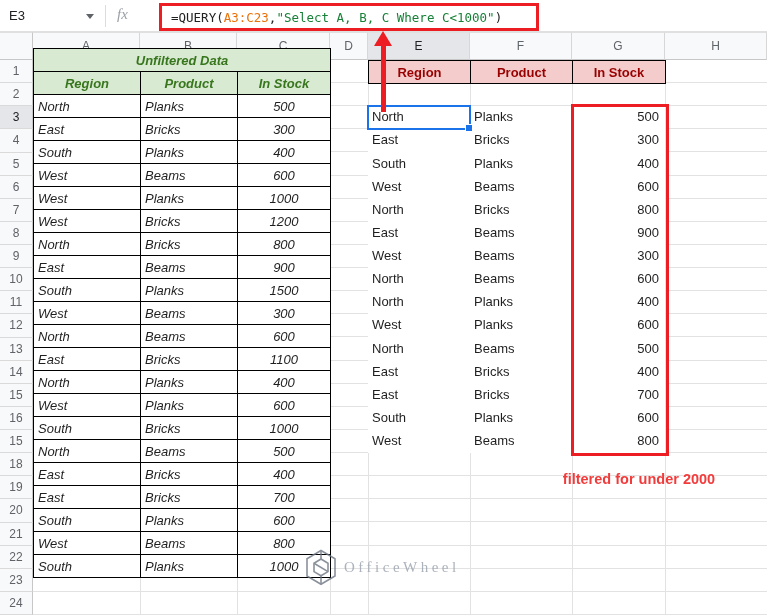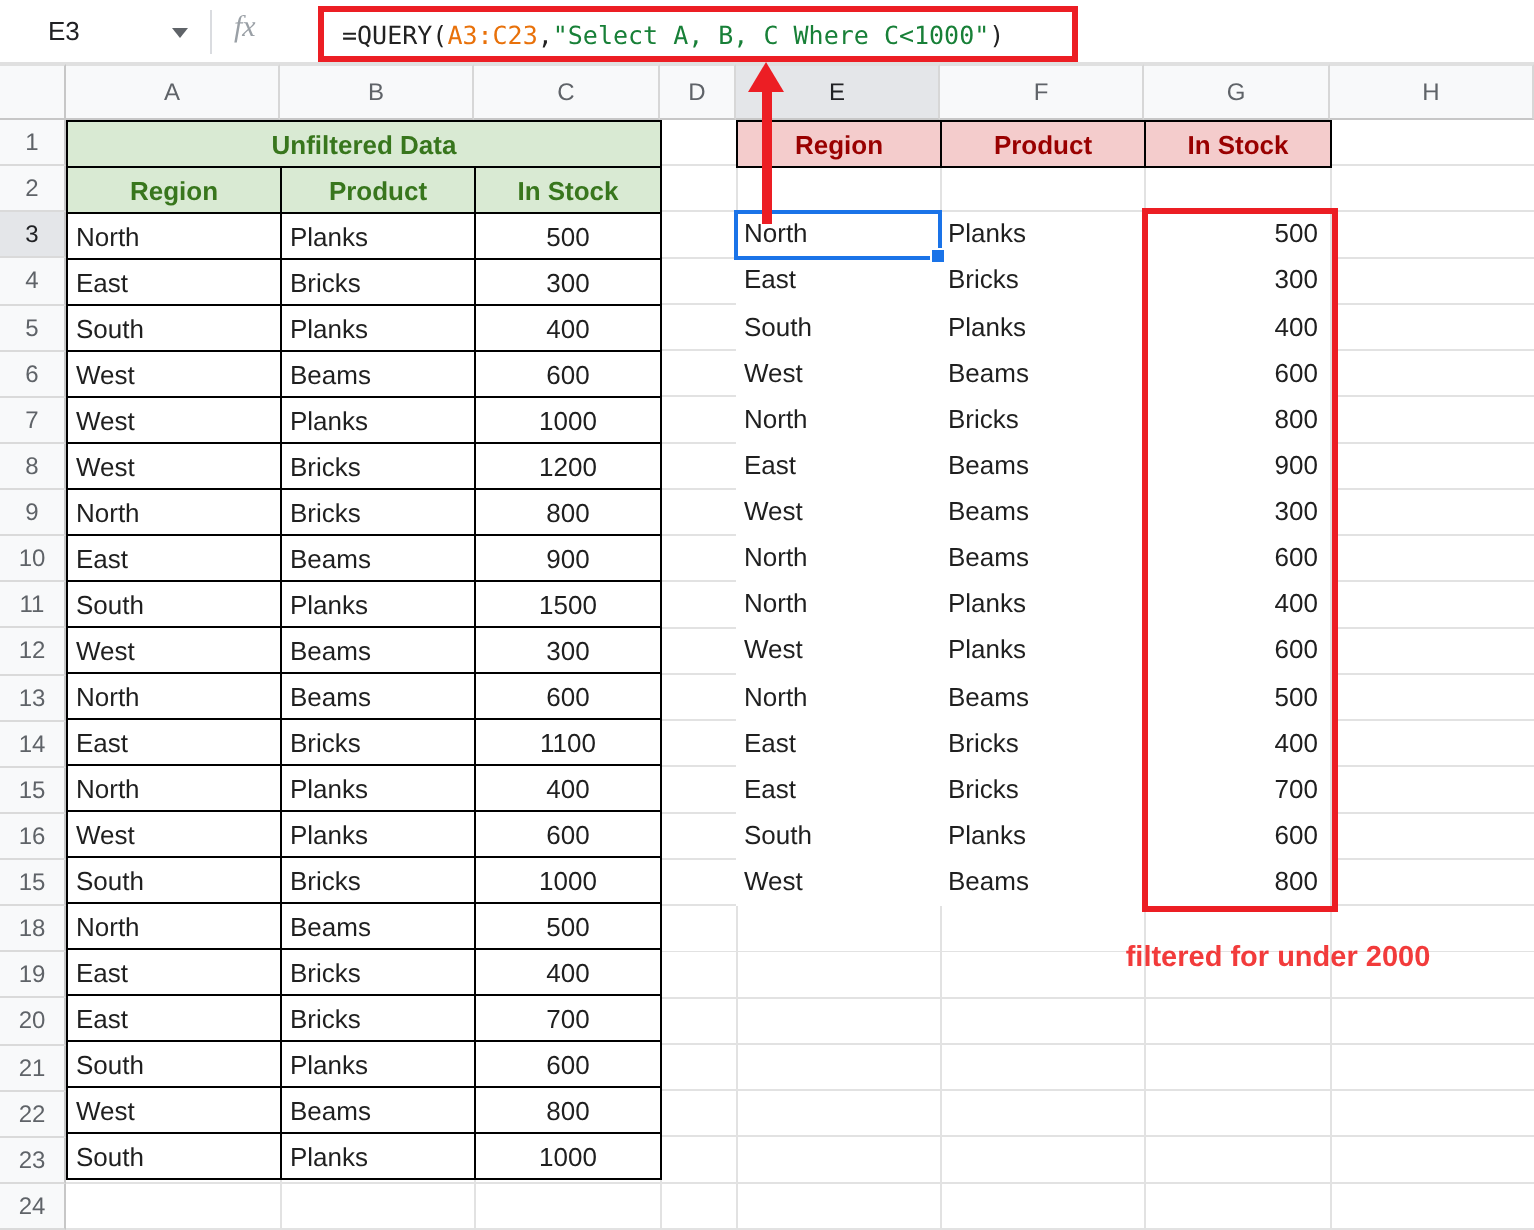--- a/index.html
+++ b/index.html
@@ -17,7 +17,7 @@
   #fbar{position:absolute;left:0;top:0;width:767px;height:32px;background:#fff;
         border-bottom:1px solid #e0e0e0;box-sizing:border-box;}
   #namebox{position:absolute;left:0;top:0;width:108px;height:31px;display:flex;
-           align-items:center;padding-left:24px;font-size:13px;color:#202124;box-sizing:border-box;}
+           align-items:center;padding-left:9px;font-size:13px;color:#202124;box-sizing:border-box;}
   #nb-arrow{position:absolute;left:86px;top:14px;width:0;height:0;
             border-left:4px solid transparent;border-right:4px solid transparent;
             border-top:5px solid #5f6368;}

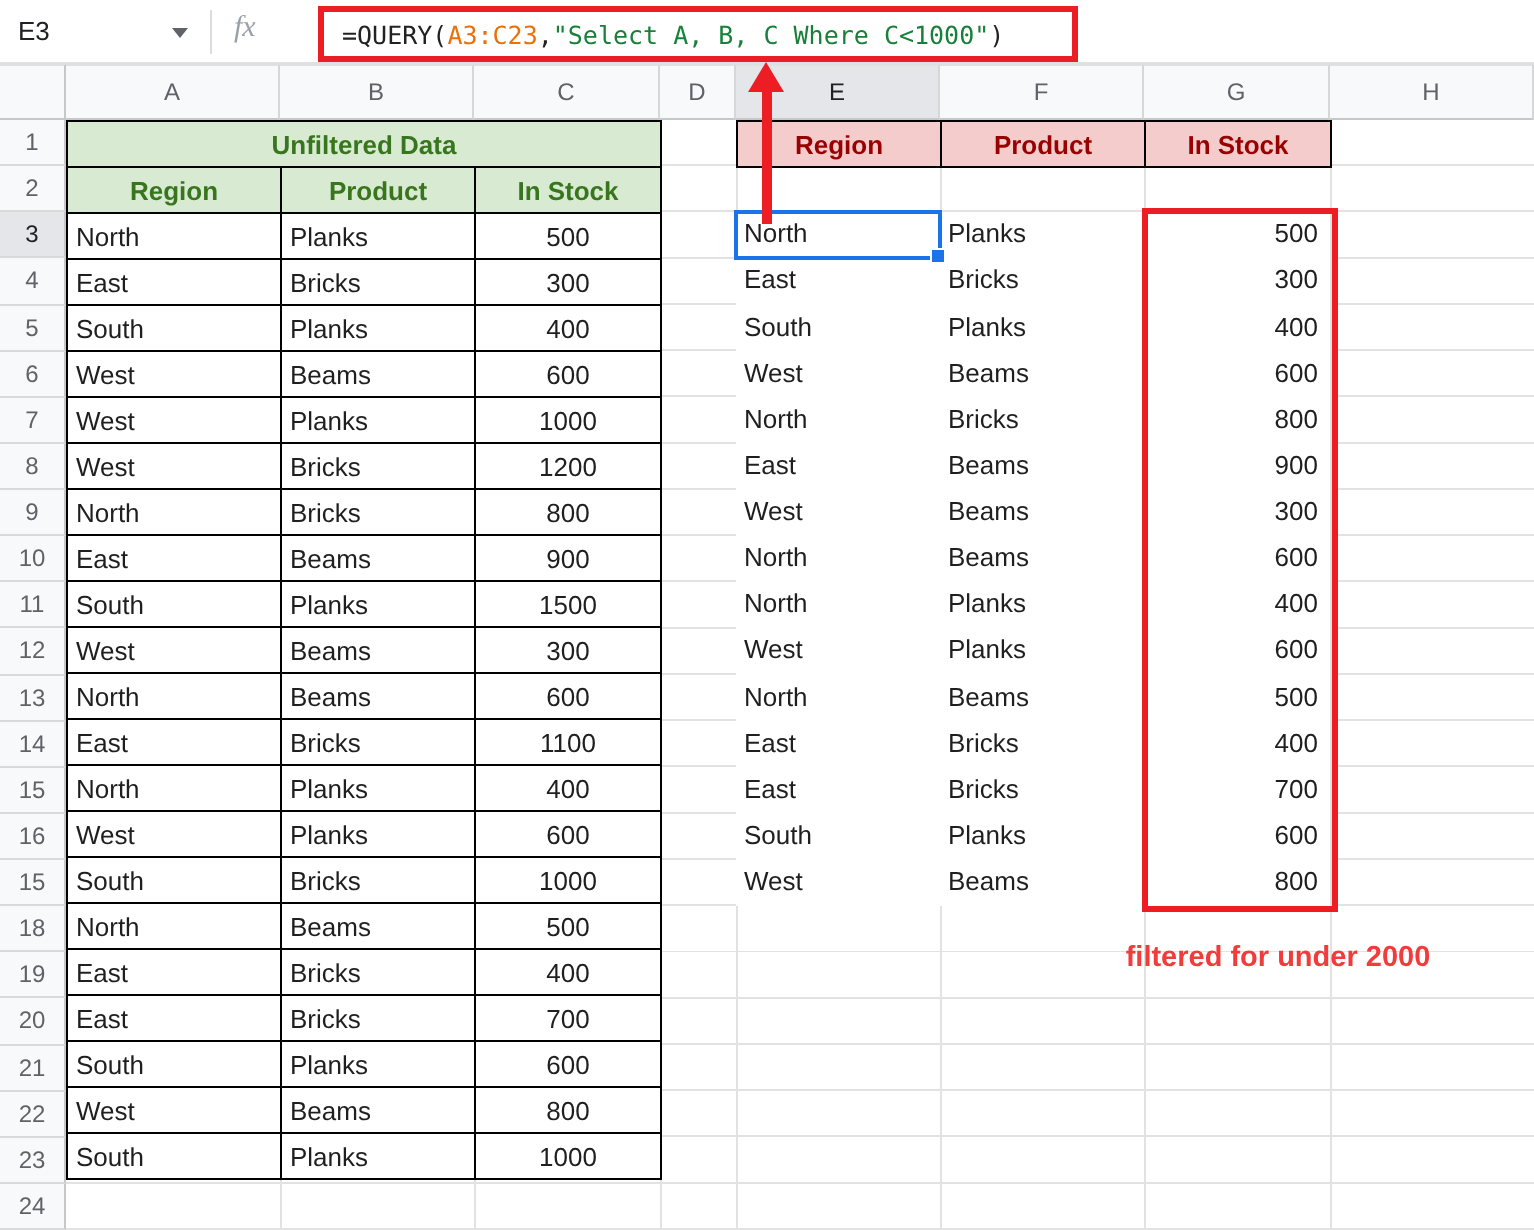--- a/index.html
+++ b/index.html
@@ -52,7 +52,7 @@
   .vline{position:absolute;top:0;width:1px;height:555px;background:var(--grid-line);}
 
   
-  #ltable{position:absolute;left:33px;top:60px;border-collapse:collapse;table-layout:fixed;}
+  #ltable{position:absolute;left:33px;top:48px;border-collapse:collapse;table-layout:fixed;font-style:italic;}
   #ltable td{border:1px solid #000;background:#fff;font-size:13px;color:#1f1f1f;
              height:22px;padding:0 4px;white-space:nowrap;overflow:hidden;box-sizing:content-box;}
   #ltable td.title{background:var(--green-bg);color:var(--green-text);font-weight:bold;text-align:center;}

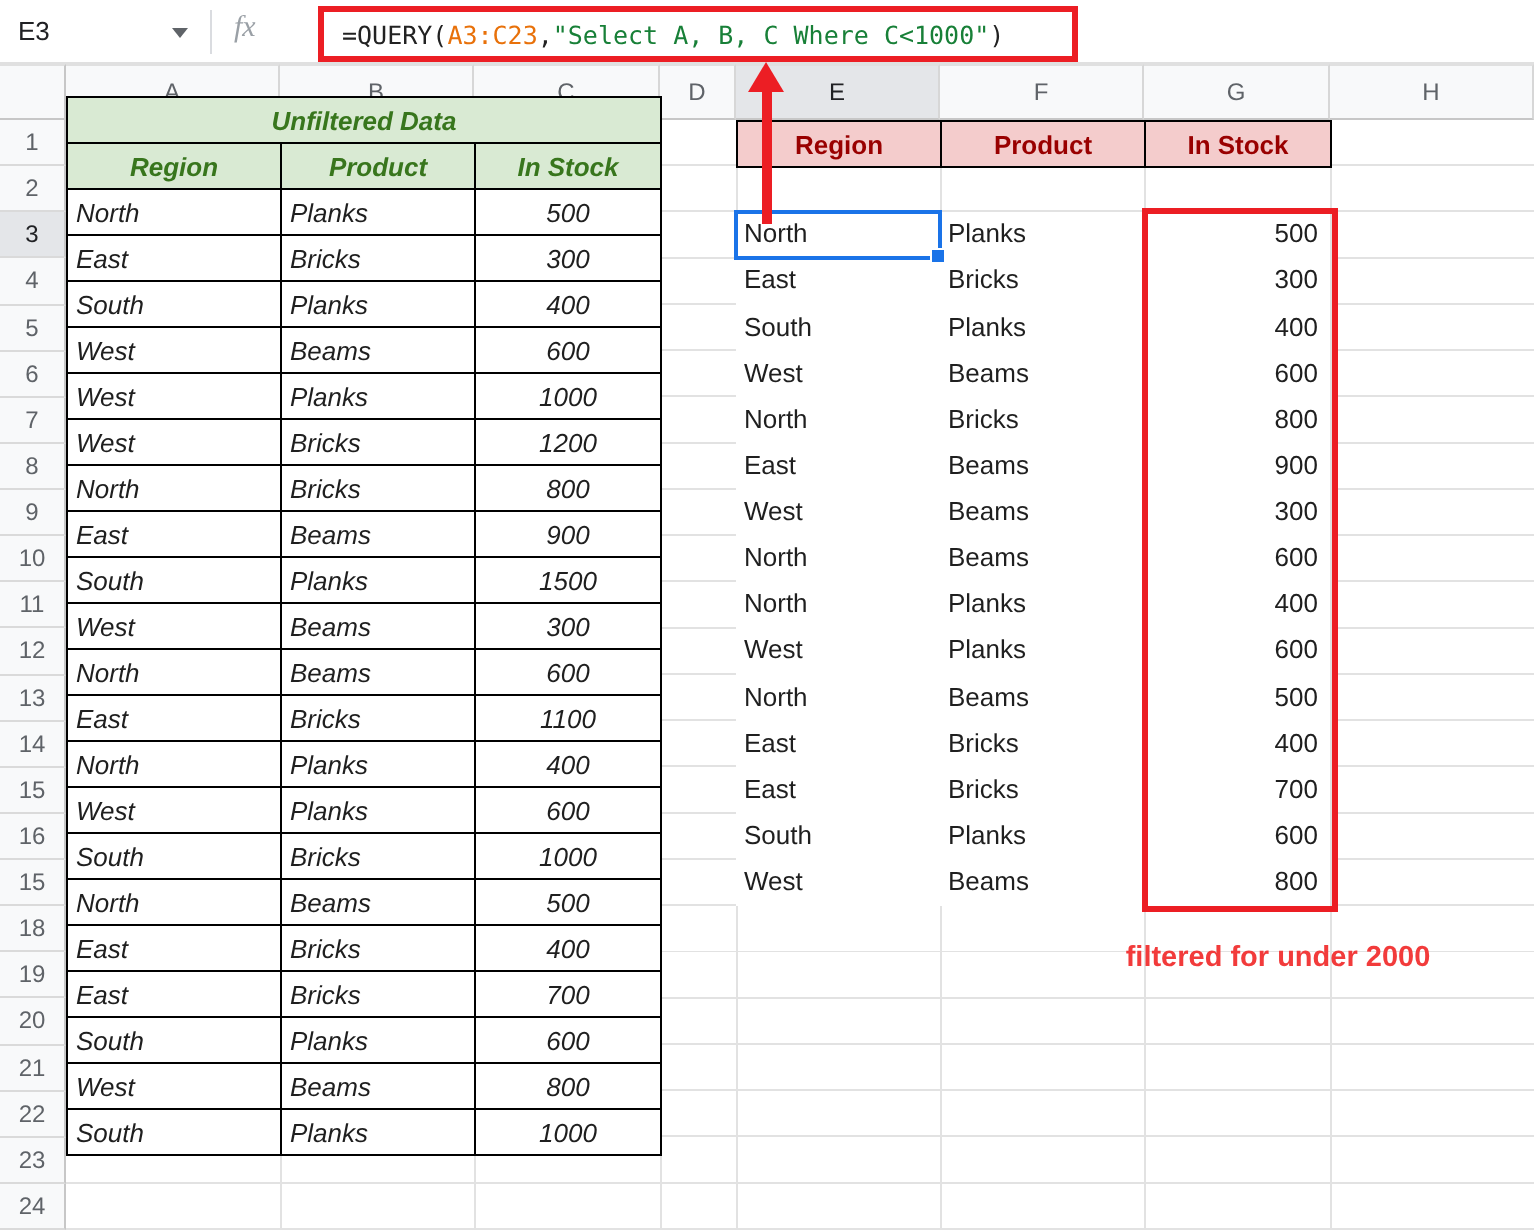--- a/index.html
+++ b/index.html
@@ -381,6 +381,18 @@
   <div id="rbox"></div>
   <div id="note">filtered for under 2000</div>
 
+  <div id="wm">
+    <svg width="32" height="37" viewBox="0 0 32 37">
+      <g fill="none" stroke="#6e7683" stroke-width="1.6">
+        <polygon points="16,1.5 30,9.8 30,27 16,35.3 2,27 2,9.8"></polygon>
+        <polygon points="16,10 23,14.2 23,22.6 16,26.8 9,22.6 9,14.2"></polygon>
+        <line x1="16" y1="1.5" x2="16" y2="10"></line>
+        <line x1="16" y1="26.8" x2="16" y2="35.3"></line>
+        <line x1="9" y1="14.2" x2="23" y2="22.6"></line>
+      </g>
+    </svg>
+    <span id="wm-text">OfficeWheel</span>
+  </div>
 
 </div>
 

